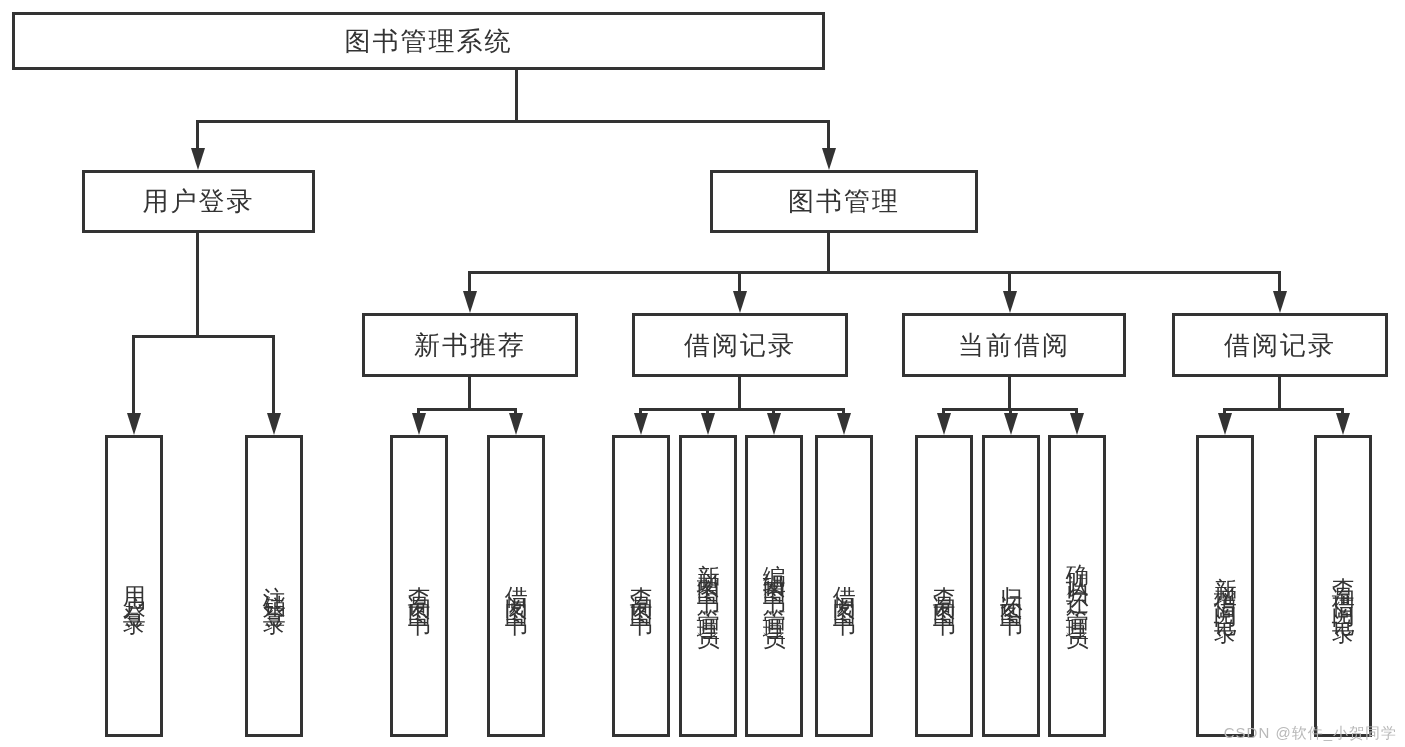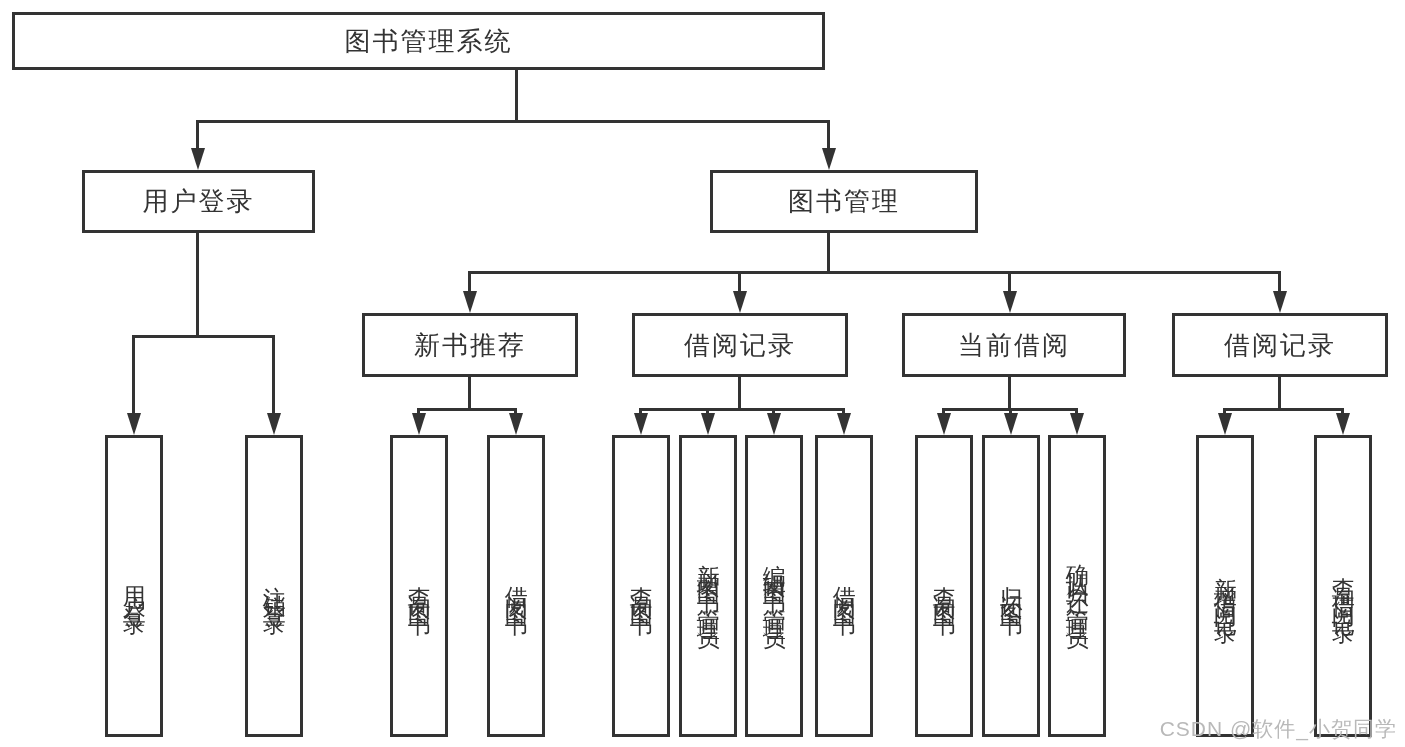--- a/index.html
+++ b/index.html
@@ -39,7 +39,7 @@
     right:8px;
     bottom:4px;
     color:#b9b9b9;
-    font-size:21px;
+    font-size:15px;
     letter-spacing:1px;
     z-index:5;
   }

